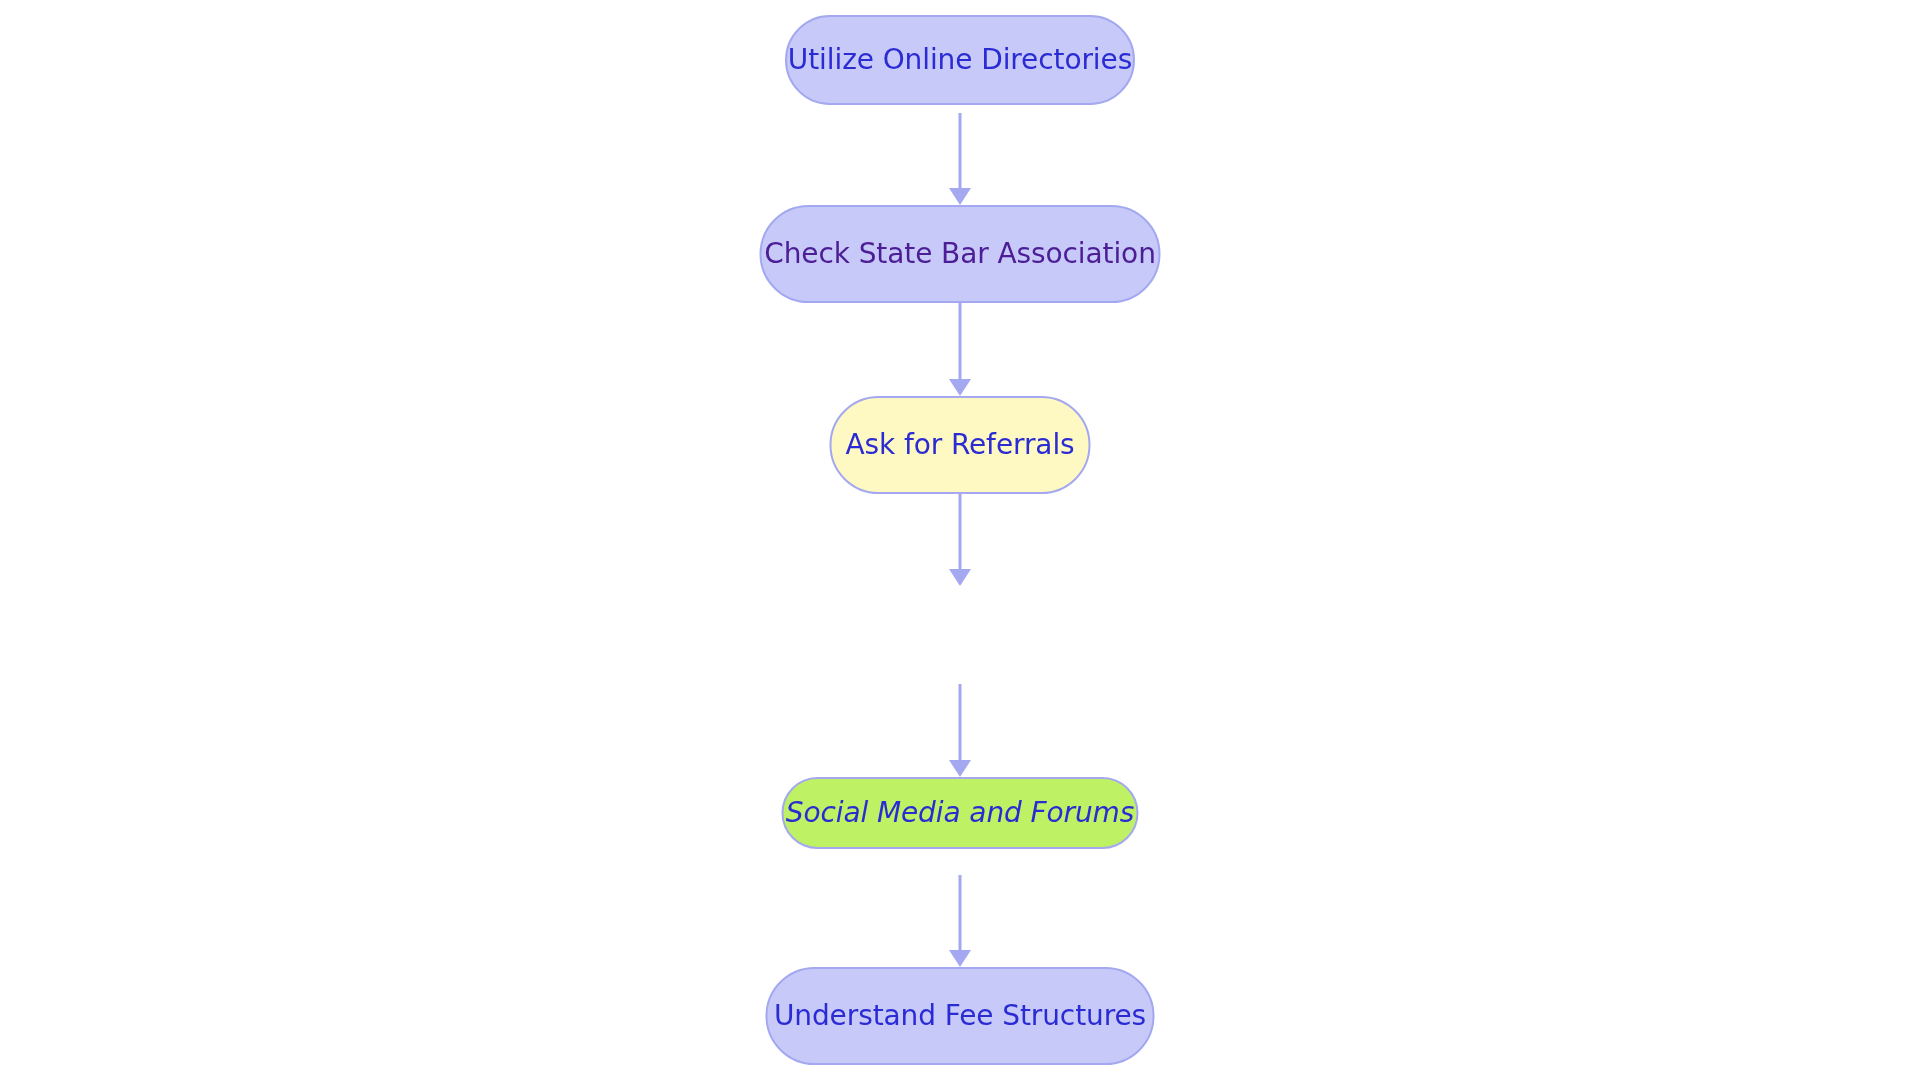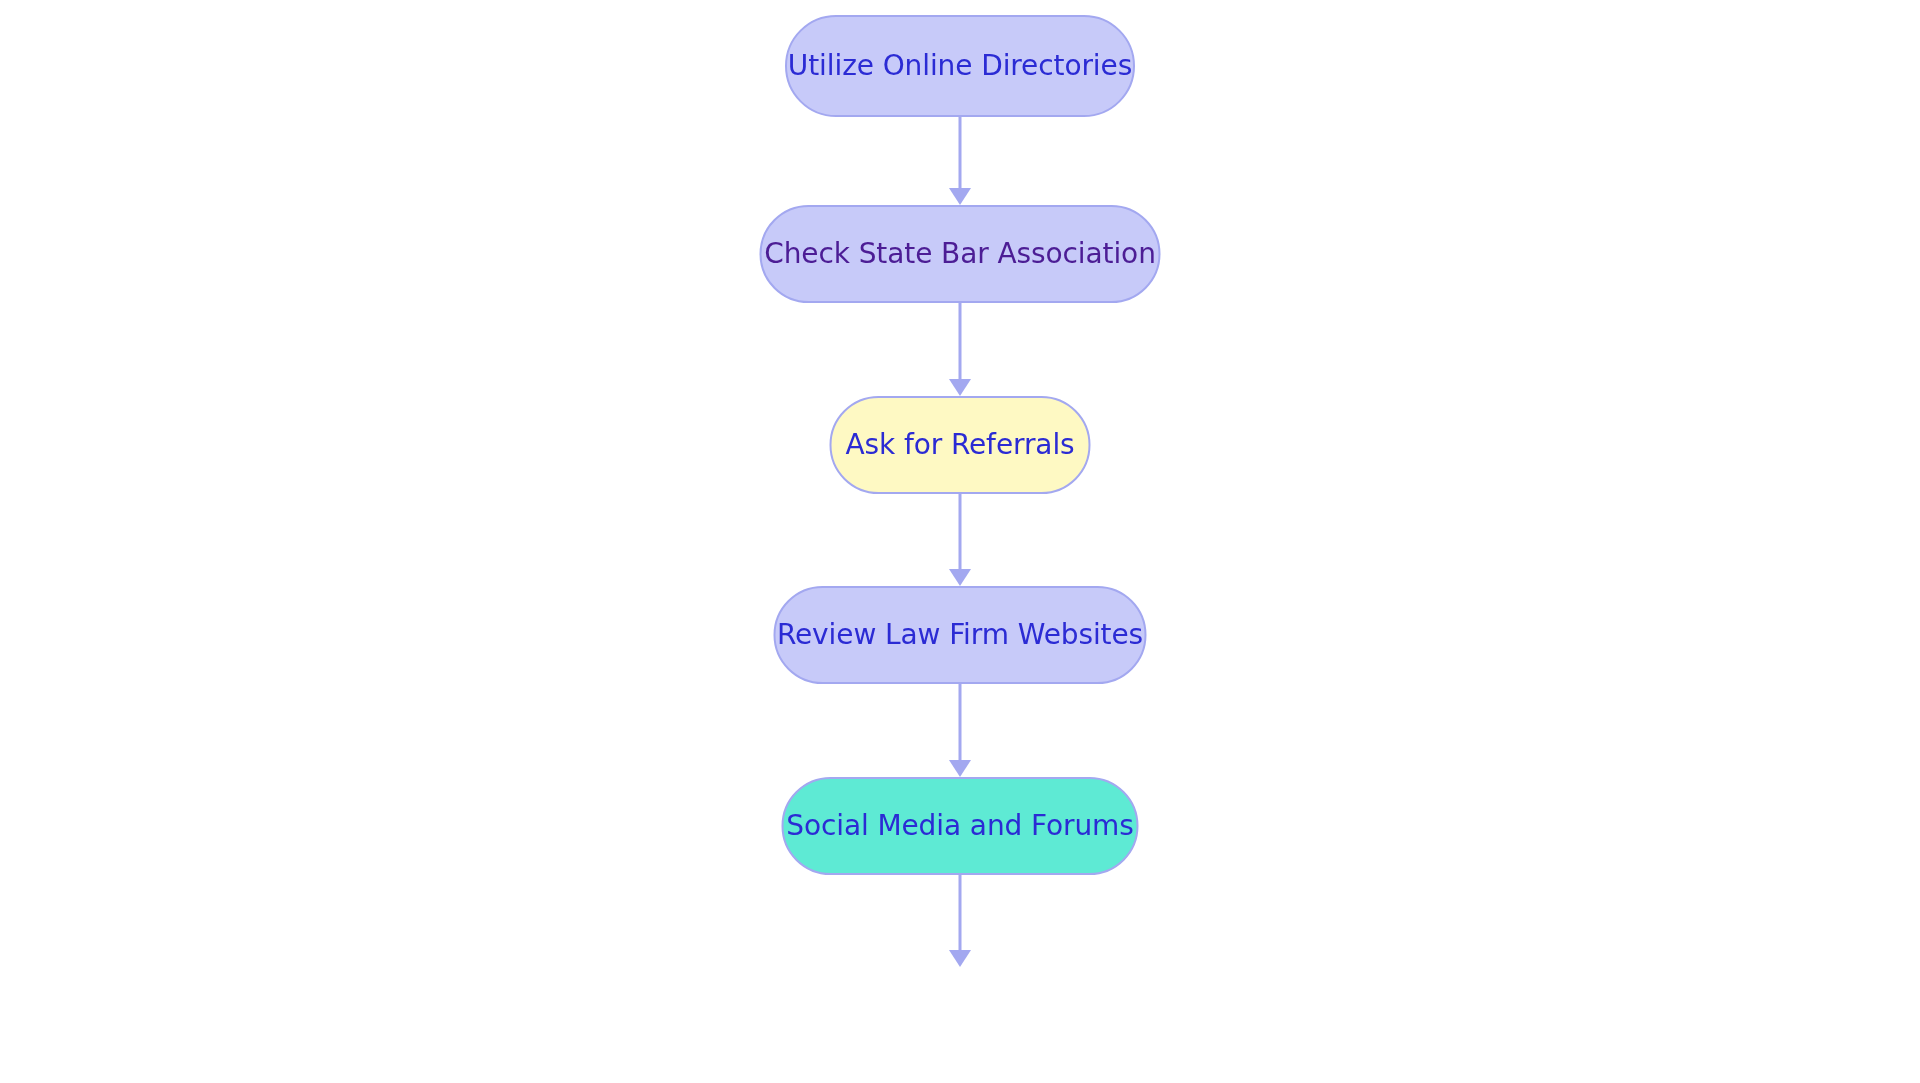--- a/index.html
+++ b/index.html
@@ -102,7 +102,7 @@
     <div class="connector-arrowhead" style="border-top-color: rgb(163, 168, 240);"></div>
   </div>
 
-  <div class="node" style="width: 350px; height: 102px; top: 15px; background: rgb(199, 202, 249); border-color: rgb(163, 168, 240);">
+  <div class="node" style="width: 350px; height: 90px; top: 15px; background: rgb(199, 202, 249); border-color: rgb(163, 168, 240);">
     <span class="node-label" style="color: rgb(43, 43, 212);">Utilize Online Directories</span>
   </div>
 

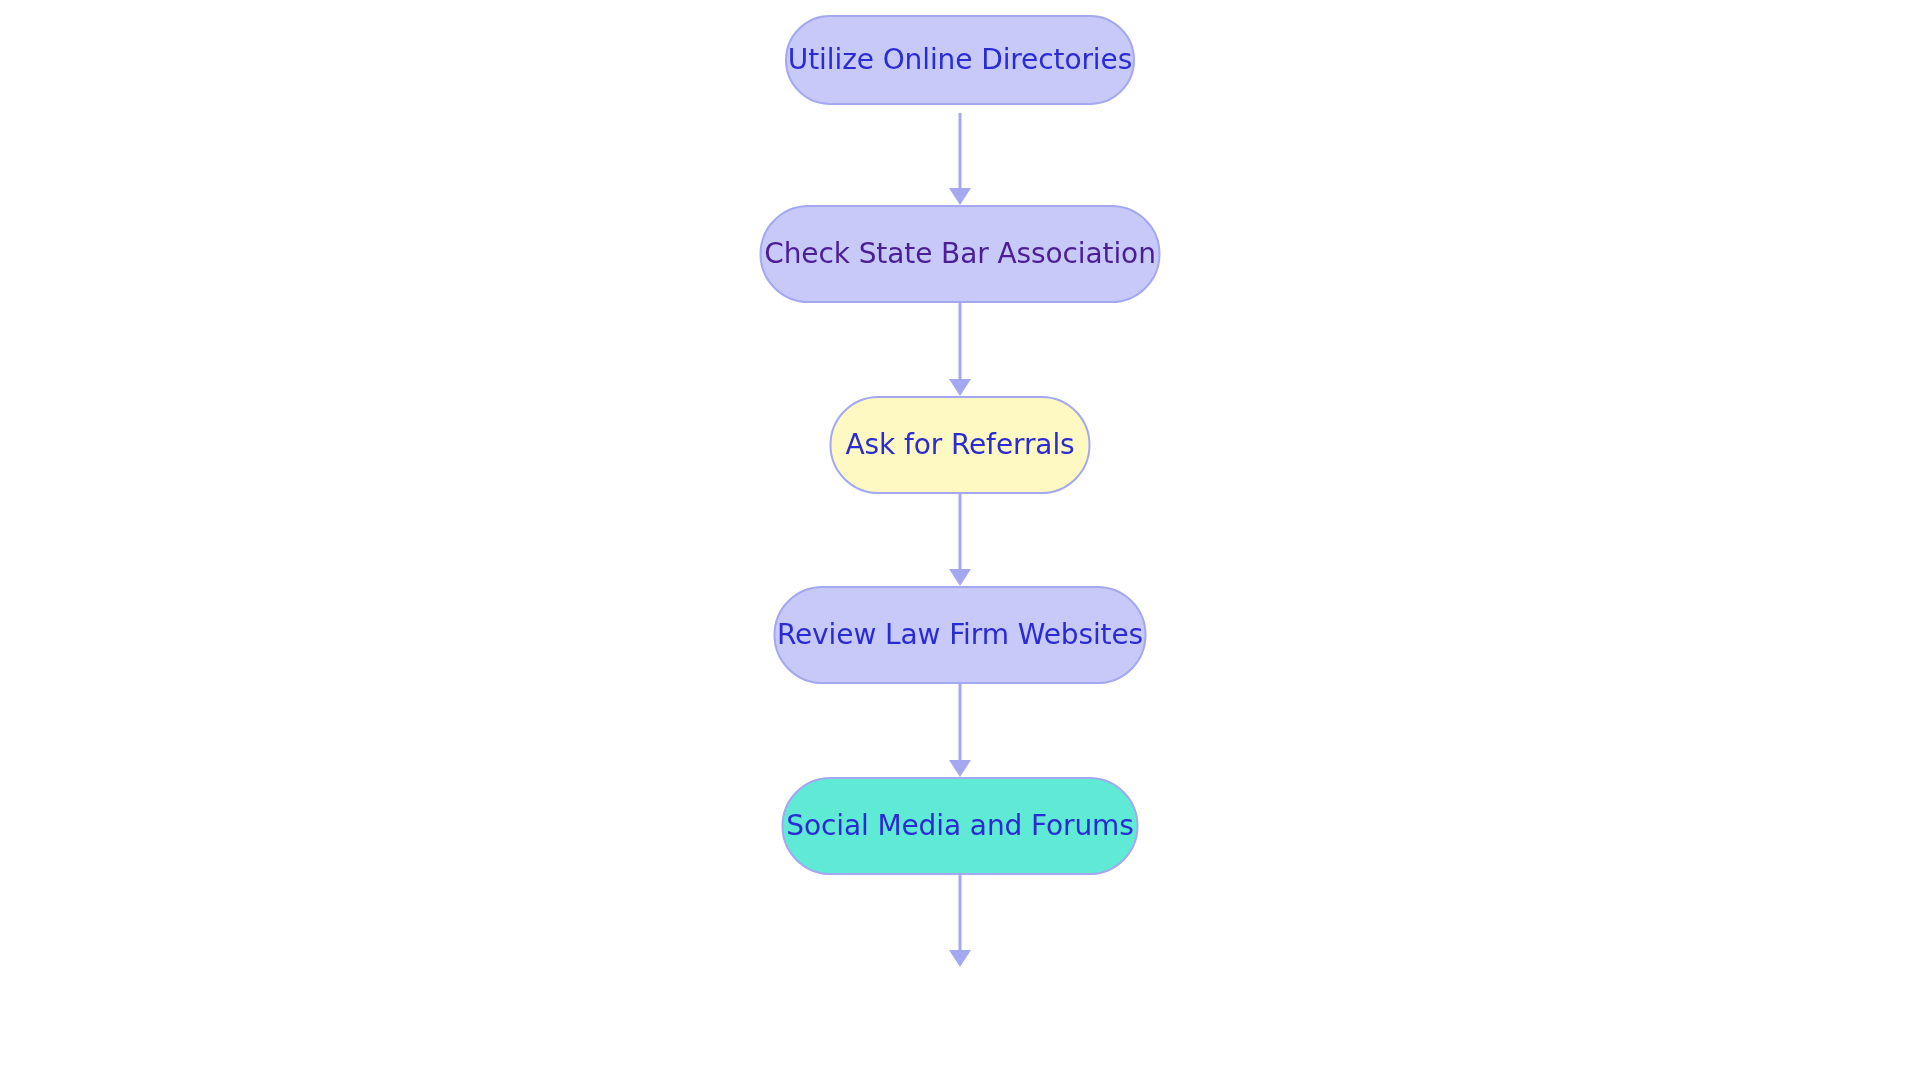--- a/index.html
+++ b/index.html
@@ -114,9 +114,6 @@
     <span class="node-label" style="color: rgb(43, 43, 212);">Ask for Referrals</span>
   </div>
 
-  <div class="node" style="width: 373px; height: 98px; top: 586px; background: rgb(199, 202, 249); border-color: rgb(163, 168, 240);">
-    <span class="node-label" style="color: rgb(43, 43, 212);">Review Law Firm Websites</span>
-  </div>
 
   <div class="node" style="width: 357px; height: 98px; top: 777px; background: #5eead4; border-color: rgb(163, 168, 240);">
     <span class="node-label" style="color: rgb(43, 43, 212);">Social Media and Forums</span>

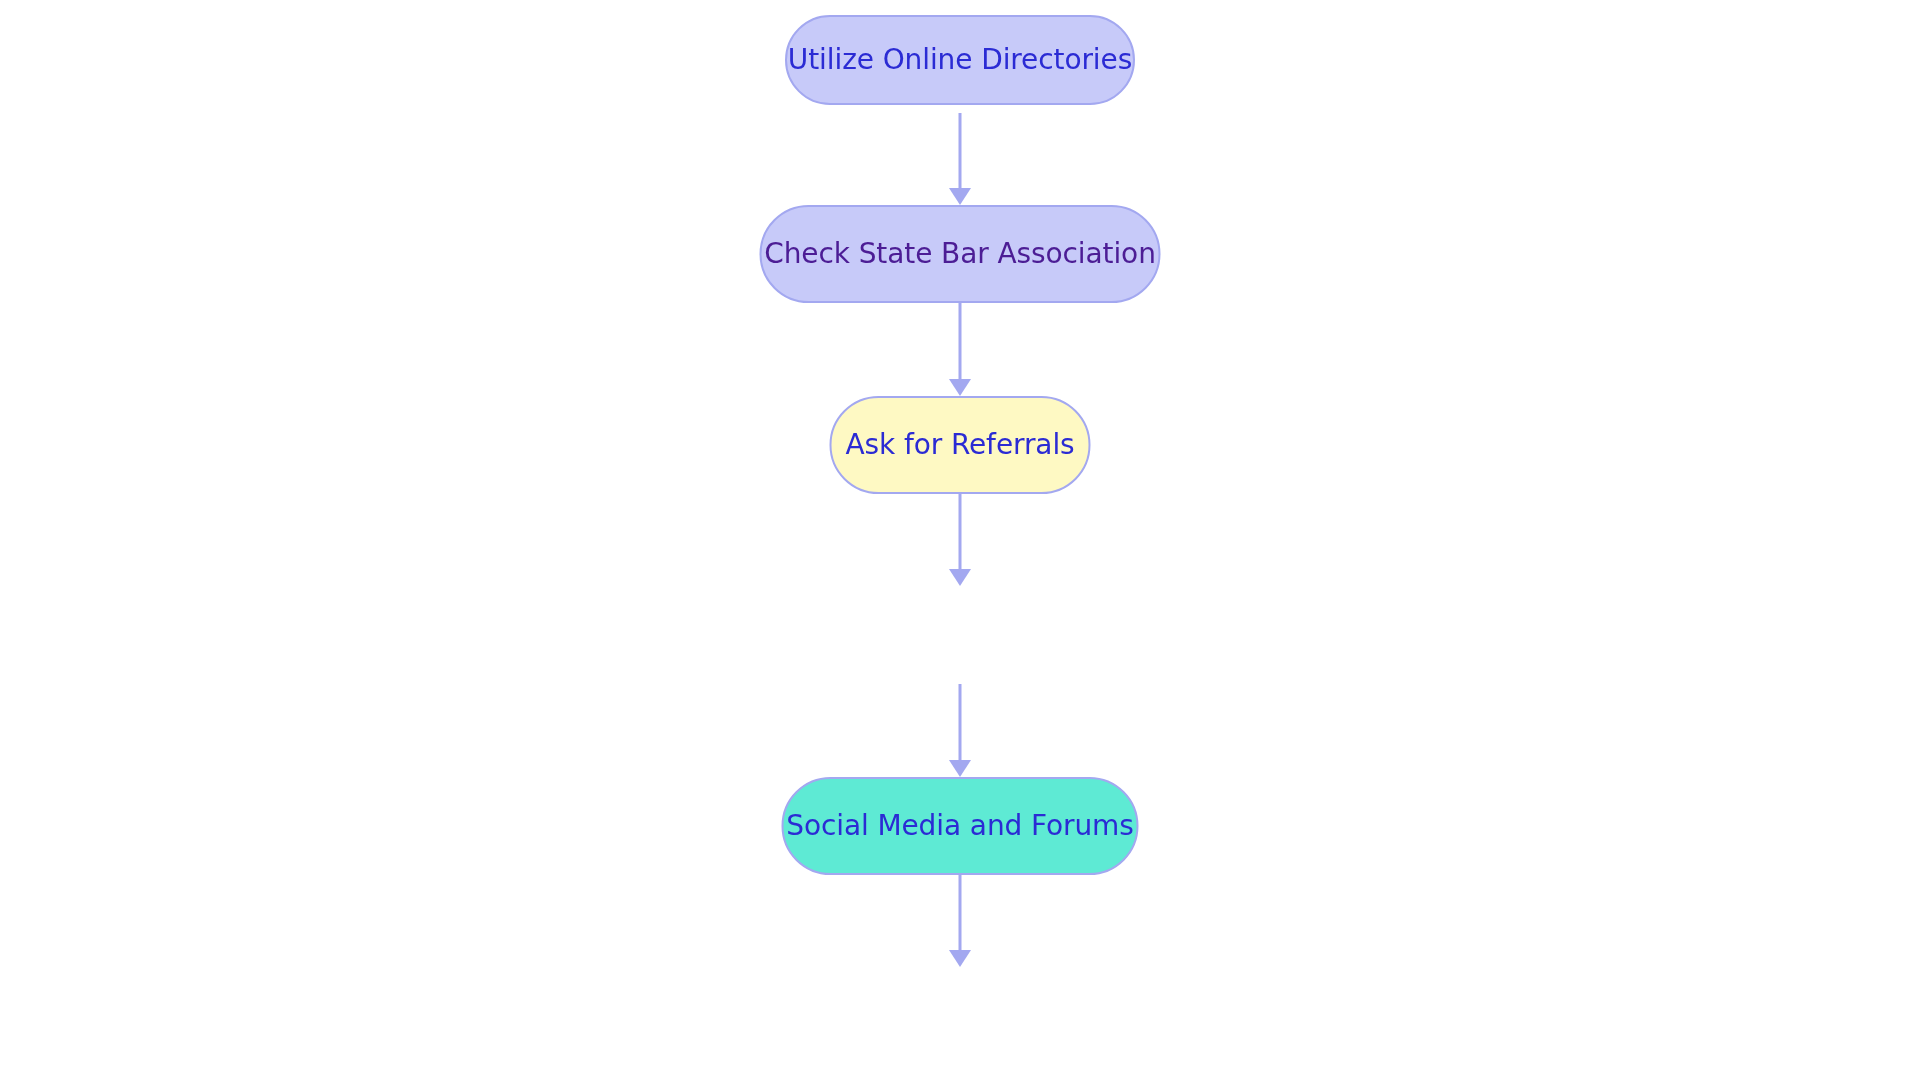--- a/index.html
+++ b/index.html
@@ -115,7 +115,7 @@
   </div>
 
 
-  <div class="node" style="width: 357px; height: 98px; top: 777px; background: #5eead4; border-color: rgb(163, 168, 240);">
+  <div class="node" style="width: 357px; height: 72px; top: 777px; background: #bef264; border-color: rgb(163, 168, 240); font-style: italic;">
     <span class="node-label" style="color: rgb(43, 43, 212);">Social Media and Forums</span>
   </div>
 

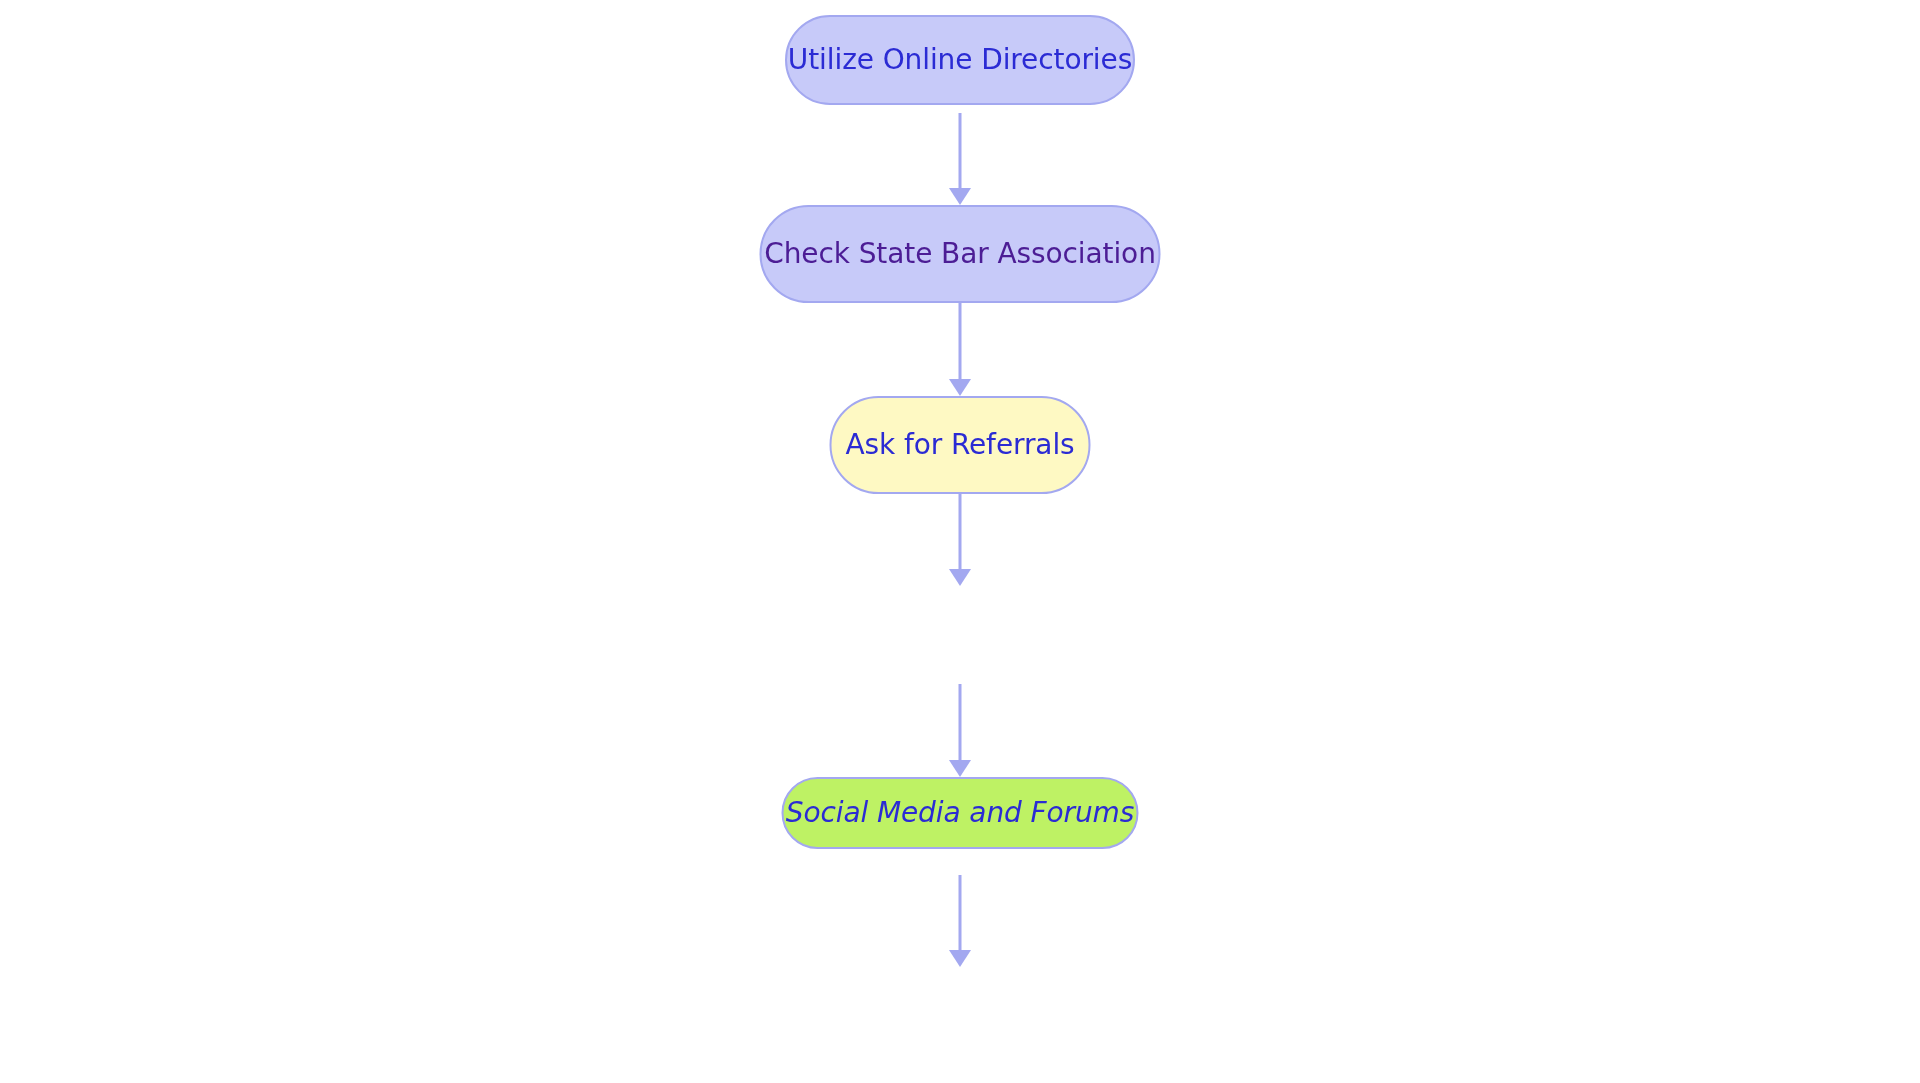--- a/index.html
+++ b/index.html
@@ -119,6 +119,9 @@
     <span class="node-label" style="color: rgb(43, 43, 212);">Social Media and Forums</span>
   </div>
 
+  <div class="node" style="width: 389px; height: 98px; top: 967px; background: rgb(199, 202, 249); border-color: rgb(163, 168, 240);">
+    <span class="node-label" style="color: rgb(43, 43, 212);">Understand Fee Structures</span>
+  </div>
 
 </div>
 

